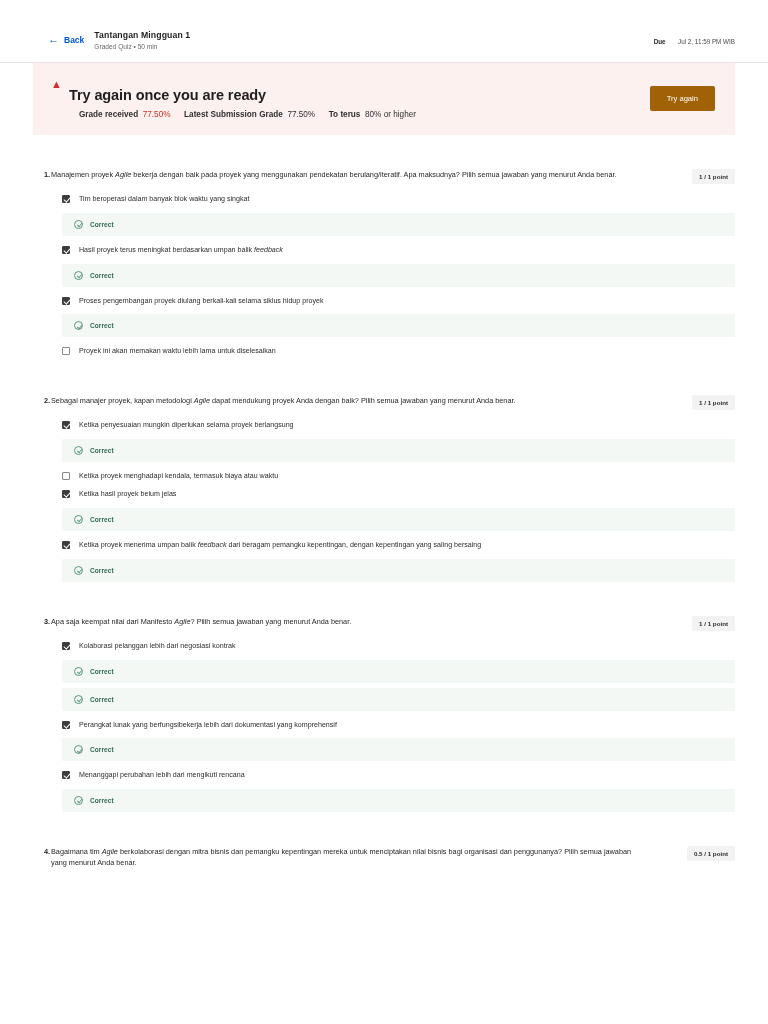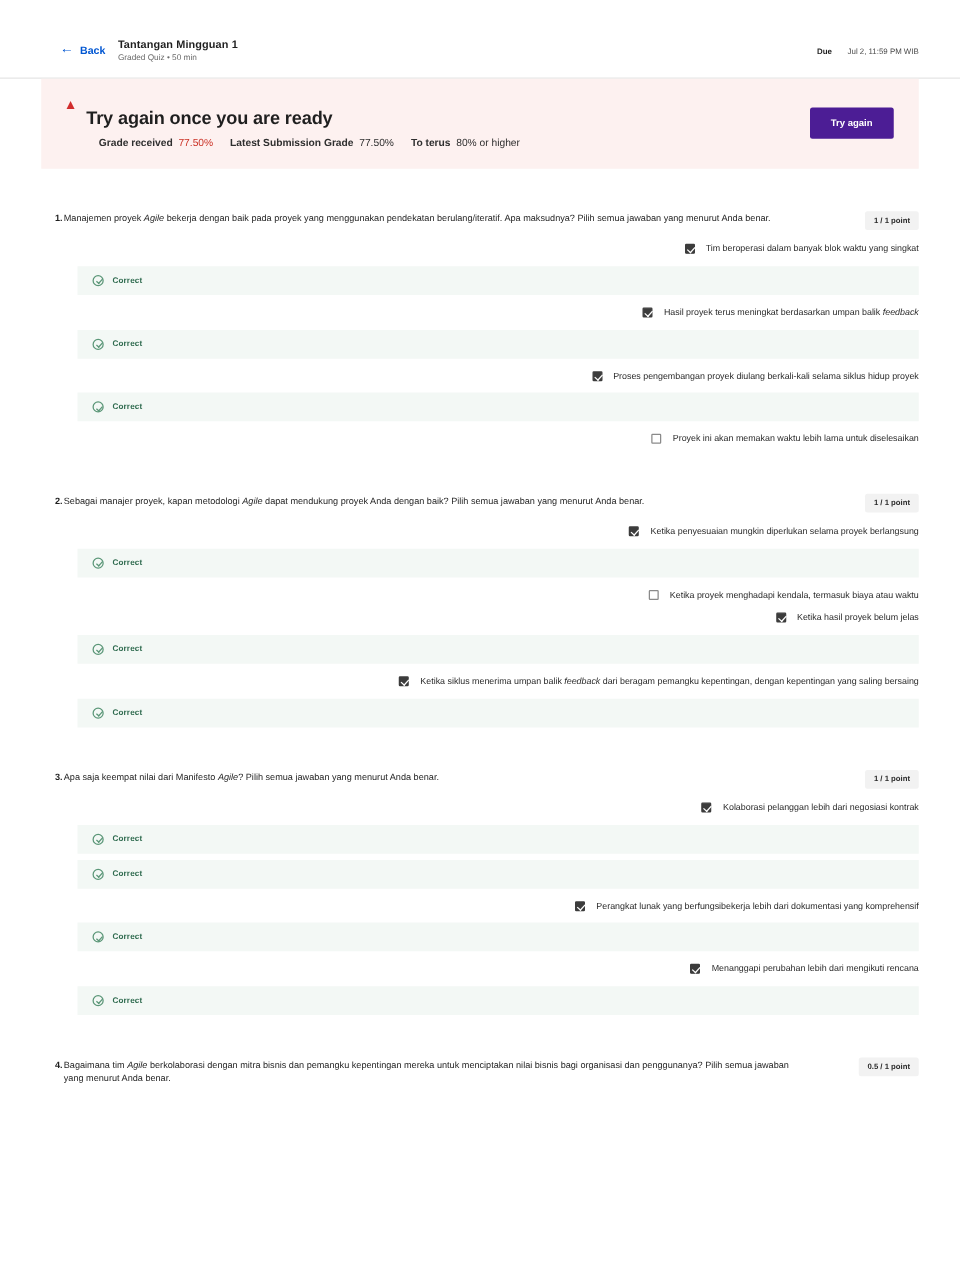--- a/index.html
+++ b/index.html
@@ -60,8 +60,8 @@
   .grade-red { color: #cb3226; }
   .gap { display:inline-block; width: 9px; }
   .try-again-btn {
-    background: #4c1d95; color: #fff;
-    font-size: 7.6px; font-weight: bold;
+    background: #a16207; color: #fff;
+    font-size: 7.6px; font-weight: normal;
     padding: 8px 17px; border: none; border-radius: 2px;
     cursor: pointer; white-space: nowrap;
     align-self: center; margin-right: 2px;

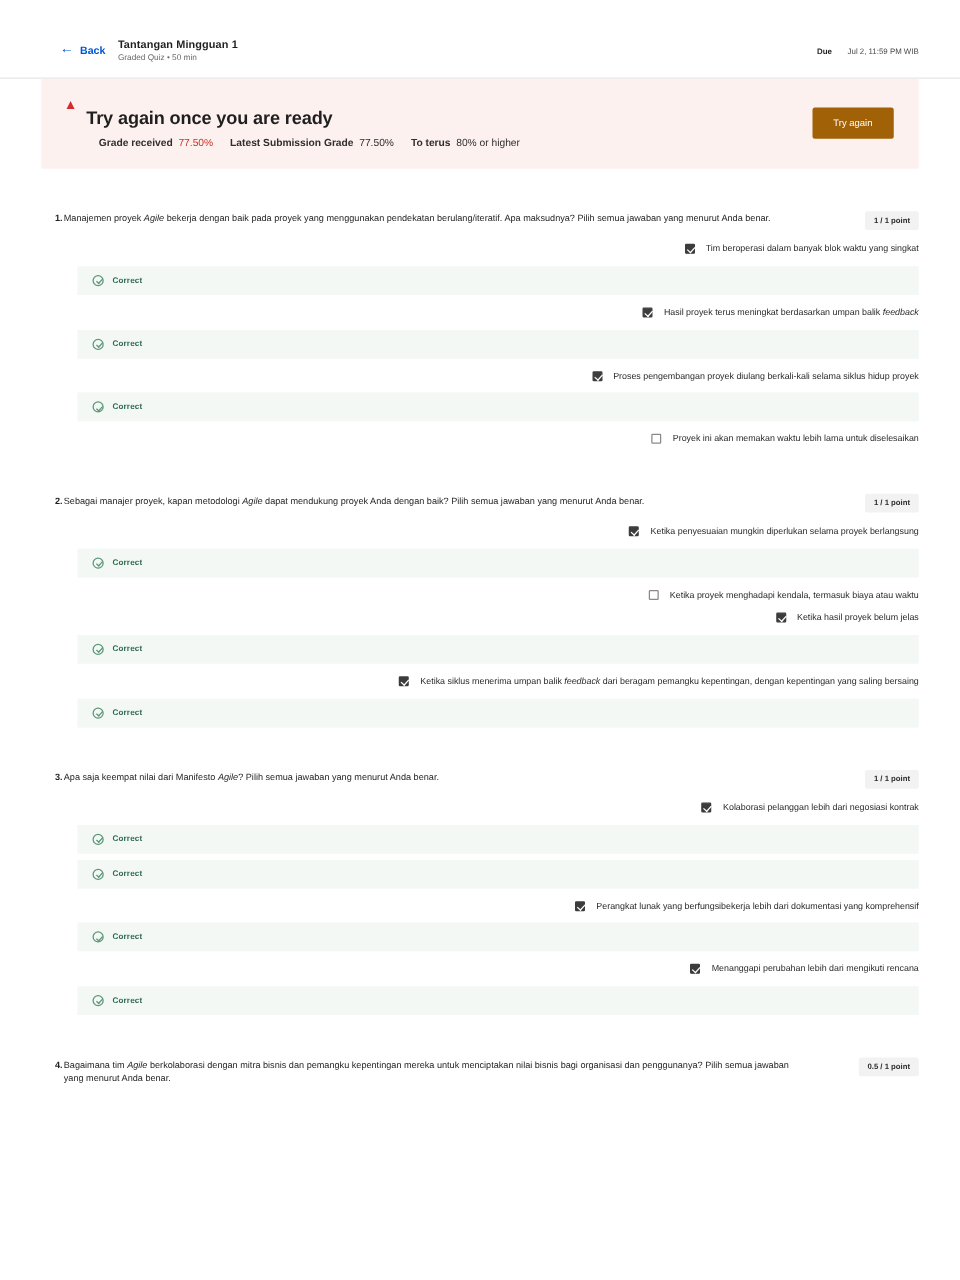--- a/index.html
+++ b/index.html
@@ -91,7 +91,6 @@
     display: flex; align-items: flex-start;
     padding: 4px 0 4px 0;
     cursor: pointer;
-    justify-content: flex-end;
   }
   .cb {
     width: 8px; height: 8px; flex: 0 0 8px;

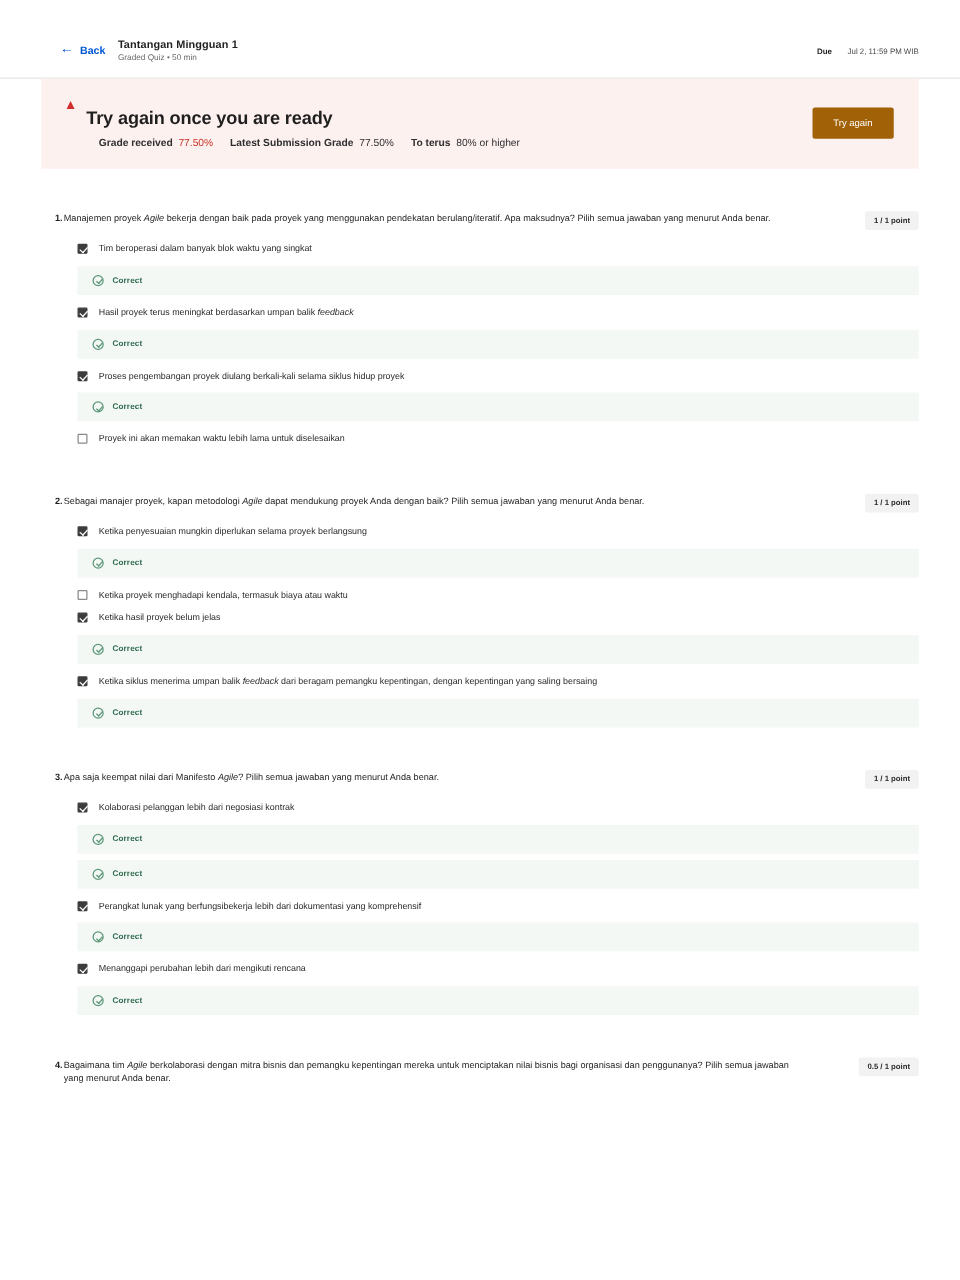--- a/index.html
+++ b/index.html
@@ -237,7 +237,7 @@
           </div>
           <div class="option-row">
             <span class="cb checked"></span>
-            <span class="opt-text"><span>Ketika siklus menerima umpan balik </span><i>feedback</i><span> dari beragam pemangku kepentingan, dengan kepentingan yang saling bersaing</span></span>
+            <span class="opt-text"><span>Ketika proyek menerima umpan balik </span><i>feedback</i><span> dari beragam pemangku kepentingan, dengan kepentingan yang saling bersaing</span></span>
           </div>
           <div class="feedback">
             <span class="check-circle"></span>

